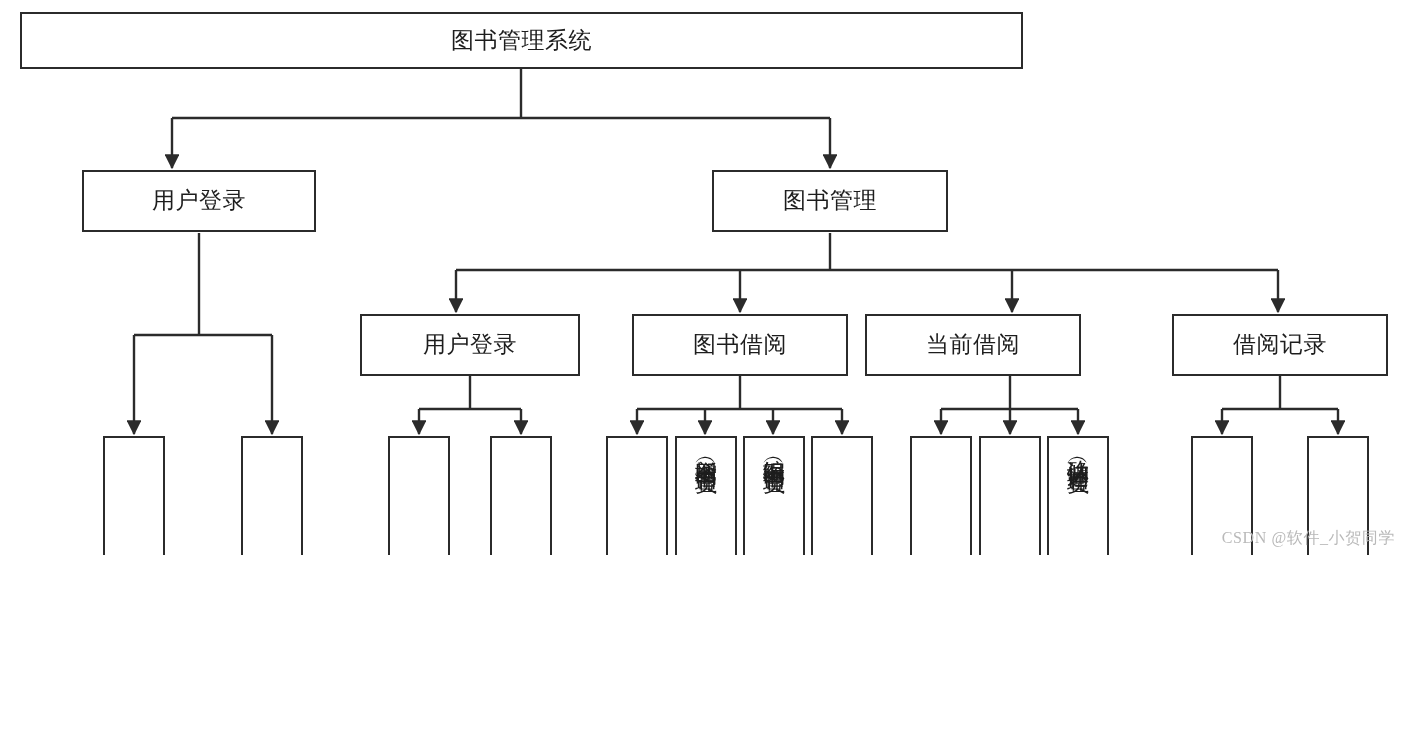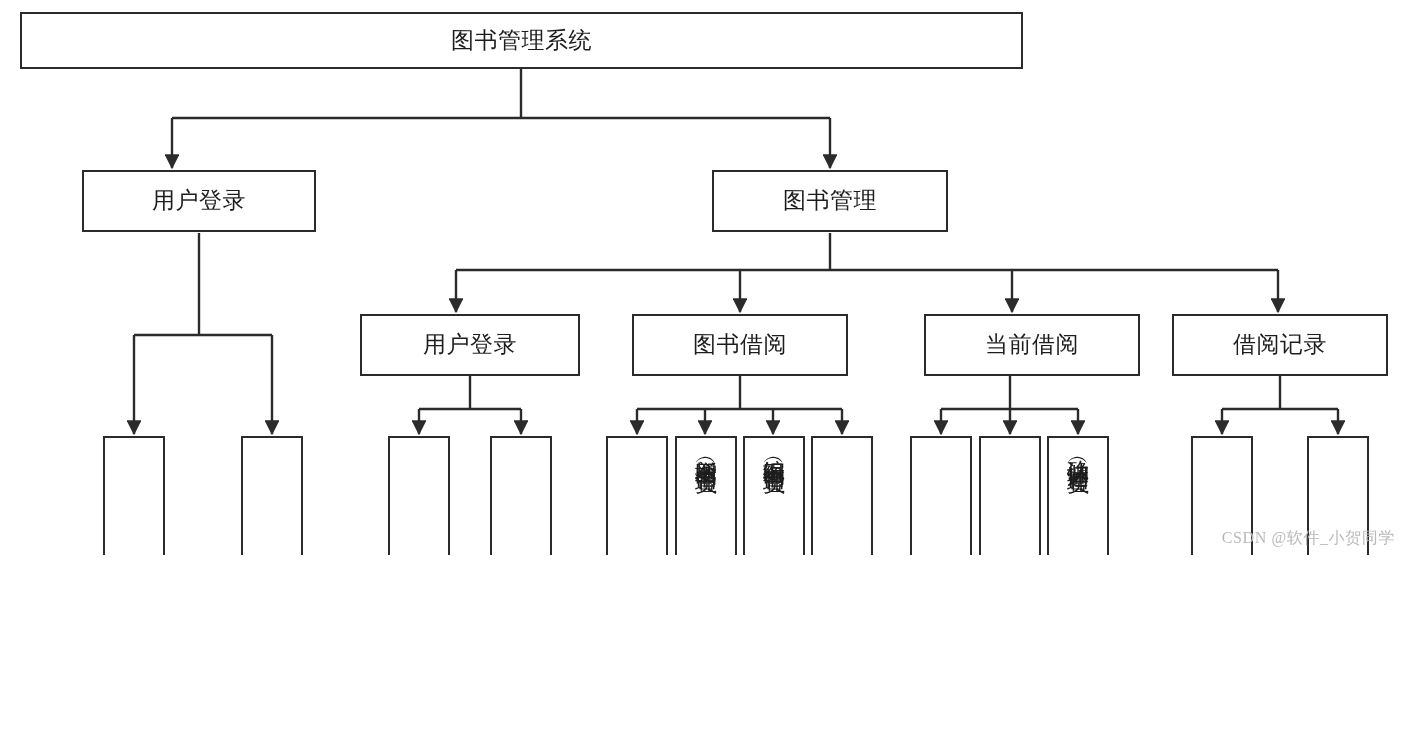--- a/index.html
+++ b/index.html
@@ -152,7 +152,7 @@
   <div class="node node-h" style="left:632px; top:314px; width:216px; height:62px;justify-content:center;">
     <span class="label">图书借阅</span>
   </div>
-  <div class="node node-h" style="left:924px; top:314px; width:216px; height:62px;">
+  <div class="node node-h" style="left:865px; top:314px; width:216px; height:62px;">
     <span class="label">当前借阅</span>
   </div>
   <div class="node node-h" style="left:1172px; top:314px; width:216px; height:62px;">

